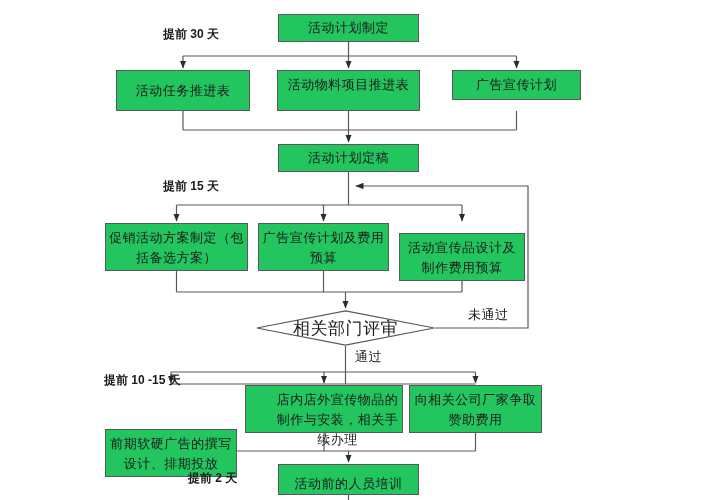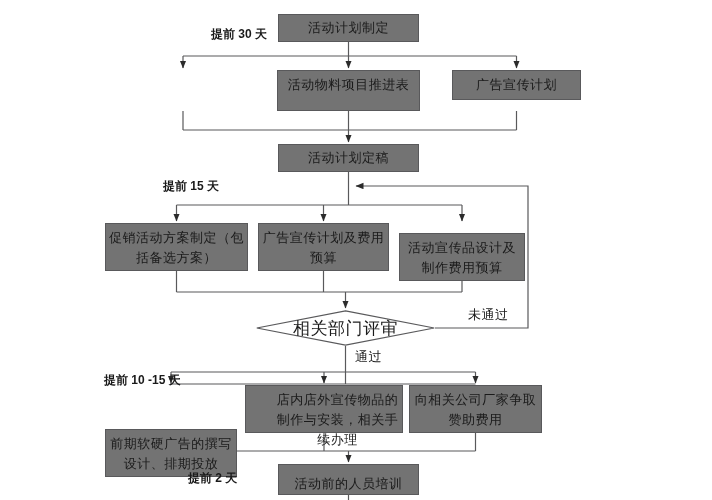--- a/index.html
+++ b/index.html
@@ -195,7 +195,7 @@
     <span class="node-label">活动前的人员培训</span>
   </div>
 
-  <div class="edge-label" style="left:163px; top:26px;margin-left:48px;">提前 30 天</div>
+  <div class="edge-label" style="left:163px; top:26px;">提前 30 天</div>
 
   <div class="edge-label" style="left:163px; top:178px;">提前 15 天</div>
 

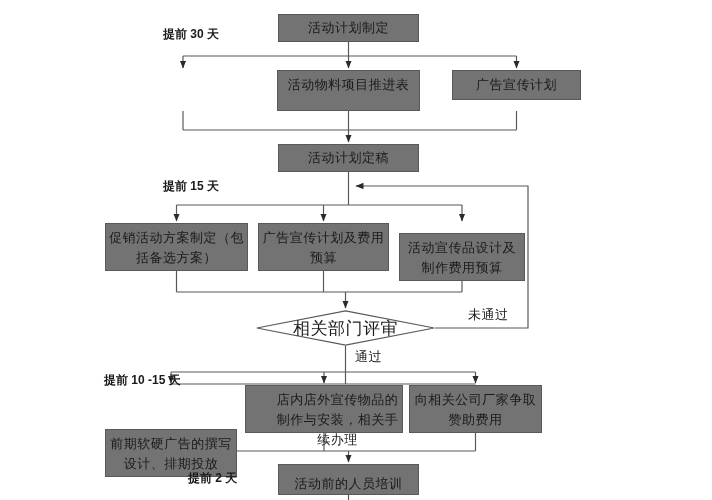--- a/index.html
+++ b/index.html
@@ -29,7 +29,7 @@
     position: absolute;
     box-sizing: border-box;
     border: 1px solid #59595b;
-    background: #737373;
+    background: #22c55e;
     display: flex;
     align-items: center;
     justify-content: center;

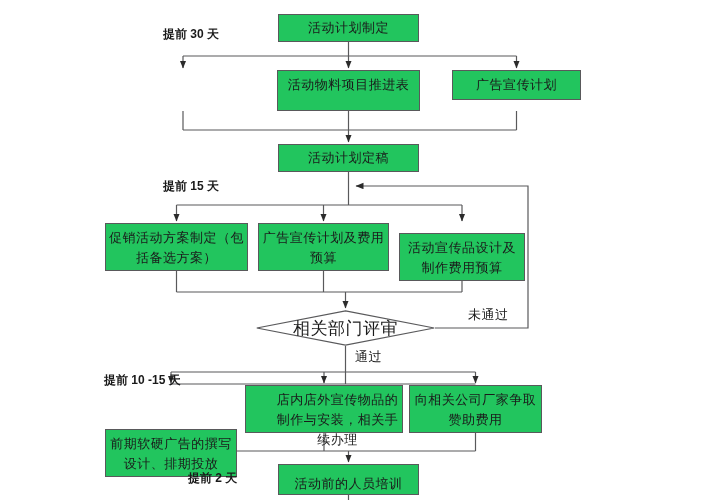--- a/index.html
+++ b/index.html
@@ -147,6 +147,9 @@
     <span class="node-label">活动计划制定</span>
   </div>
 
+  <div class="node" style="left:116px; top:70px; width:134px; height:41px;">
+    <span class="node-label">活动任务推进表</span>
+  </div>
 
   <div class="node two-line" style="left:277px; top:70px; width:143px; height:41px;">
     <span class="node-label">活动物料项目推进表</span>

